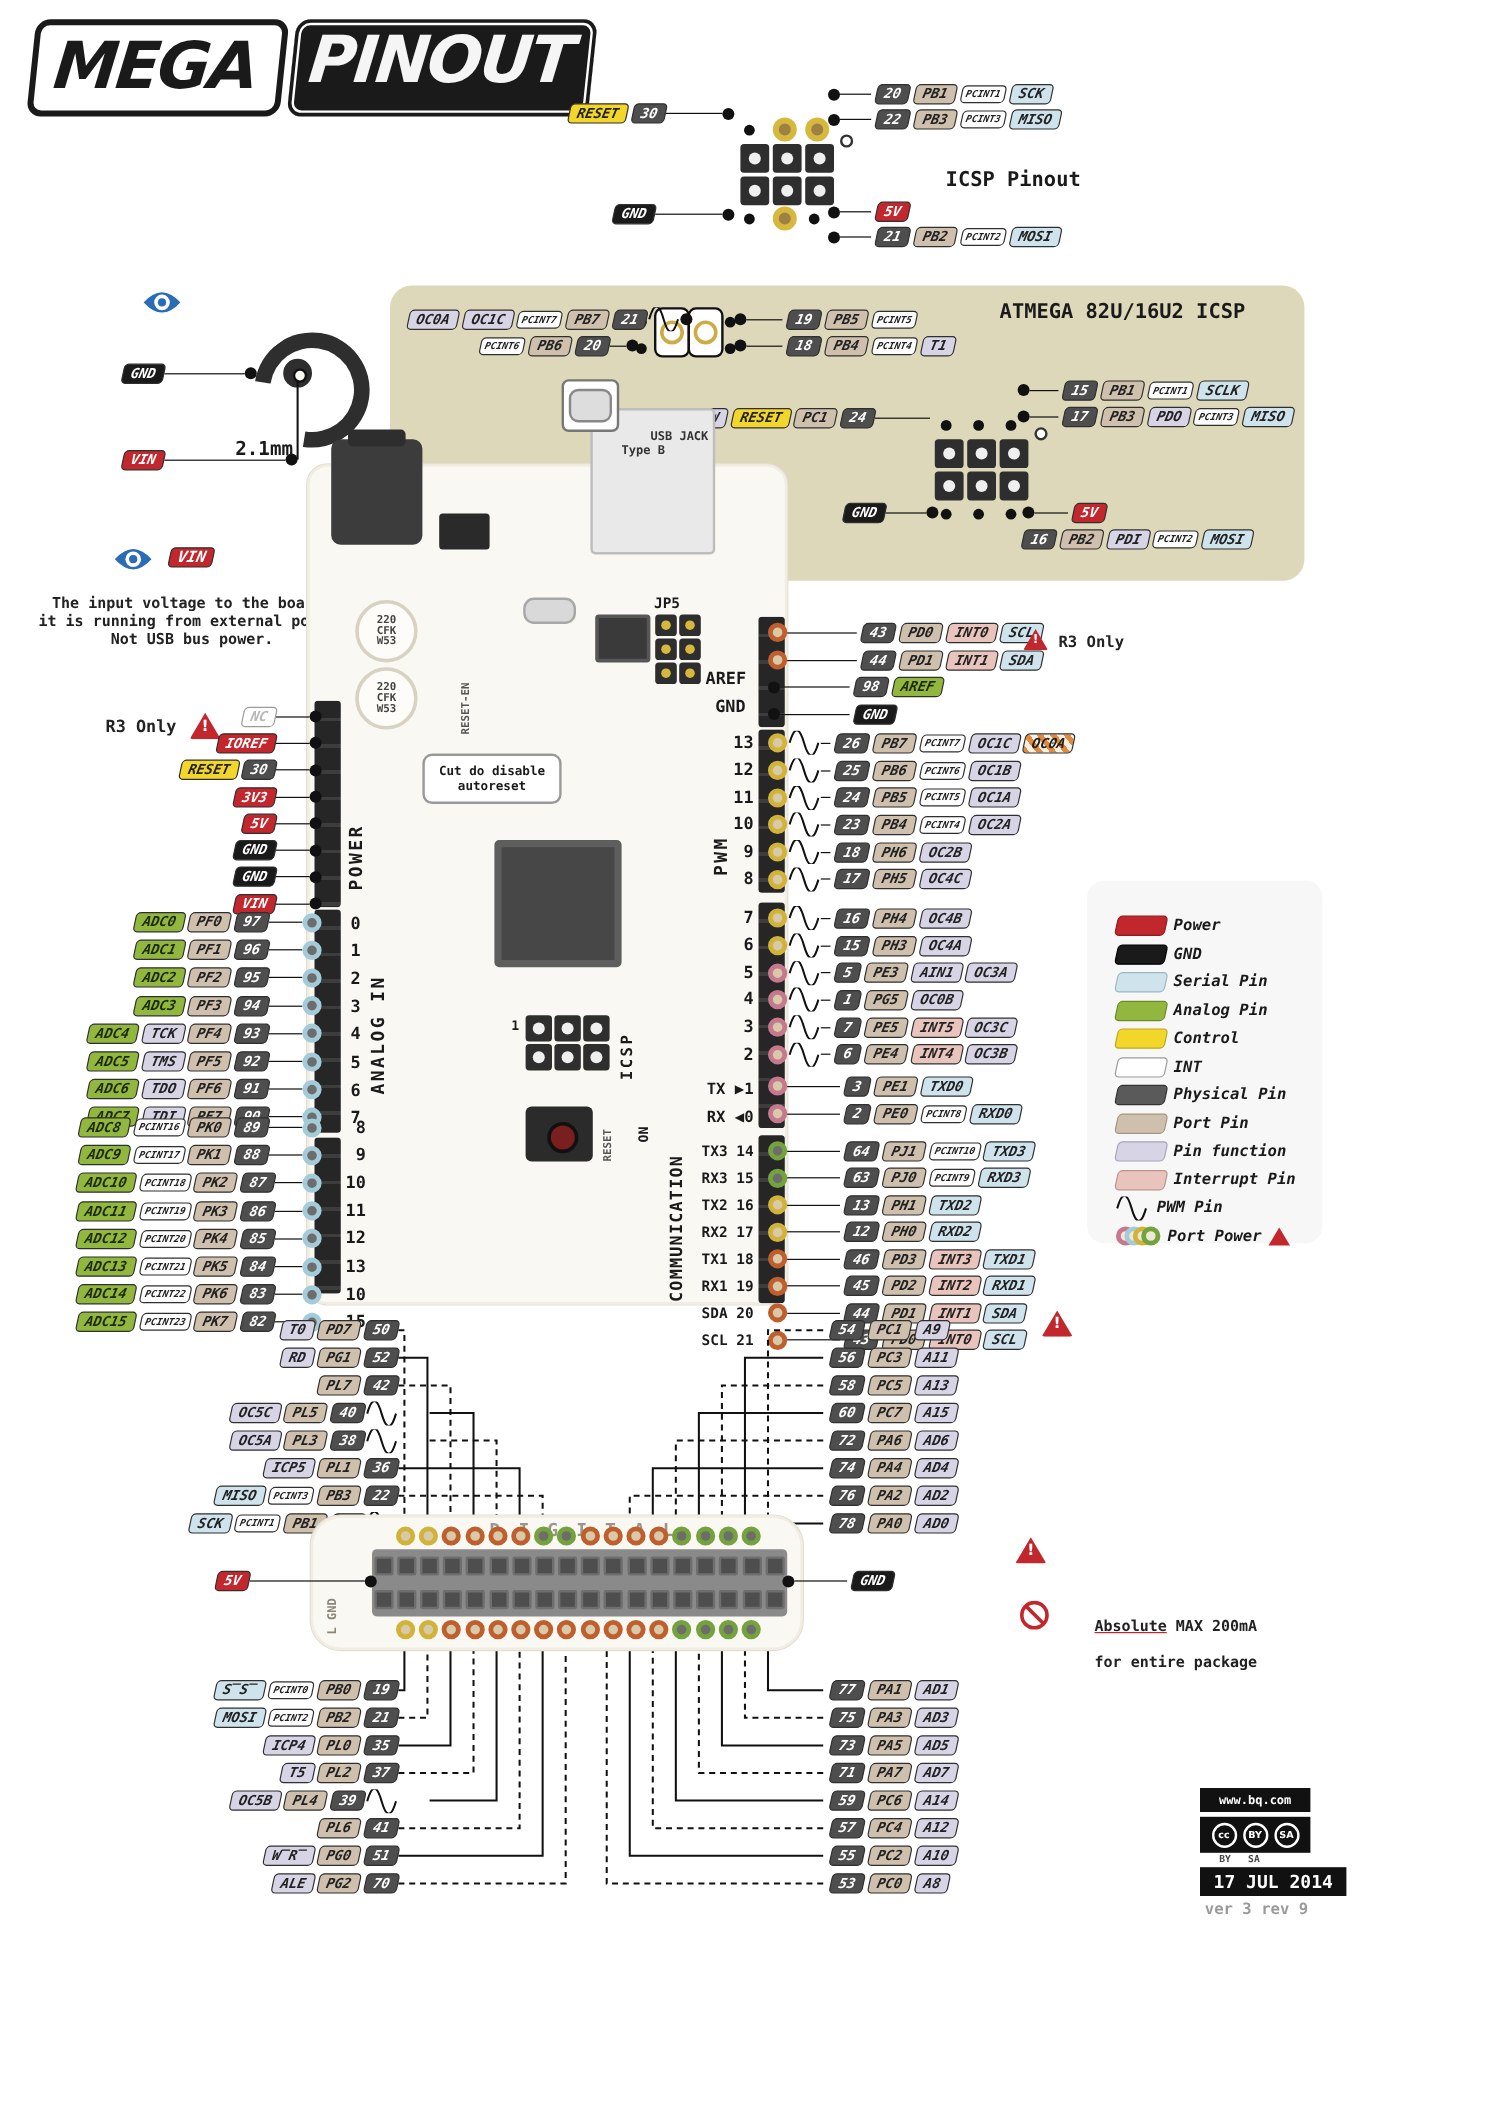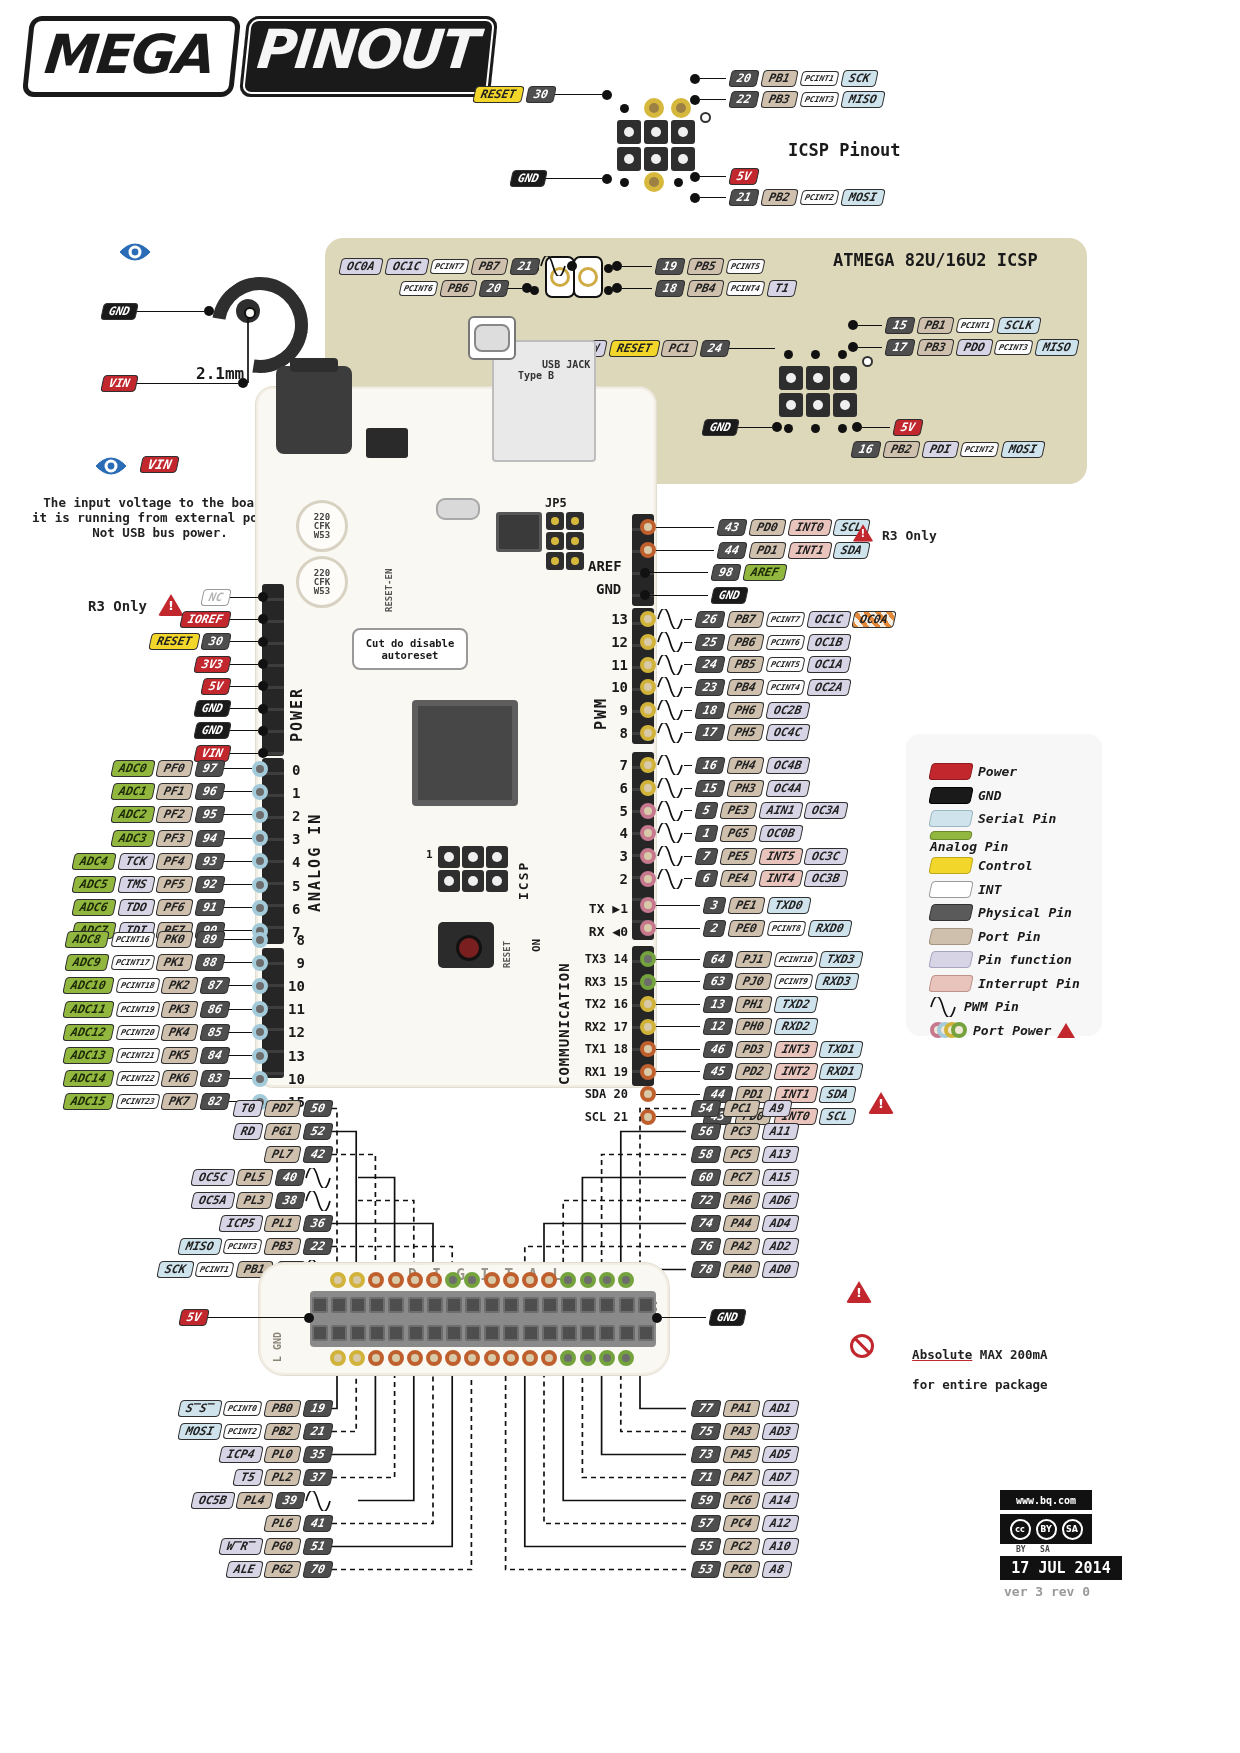--- a/index.html
+++ b/index.html
@@ -928,7 +928,7 @@
         <span style="display: inline-block; width: 40px; height: 15px; background: rgb(207, 227, 237); border: 1.4px solid rgb(157, 182, 192); border-radius: 4px; transform: skewX(-12deg); margin-right: 6px;"></span>
         <span style="font: italic 700 13px &quot;DejaVu Sans Mono&quot;, monospace;">Serial Pin</span>
       </div>
-      <div style="display: flex; align-items: flex-start; height: 23.5px; flex-direction: column;">
+      <div style="display: flex; align-items: center; height: 23.5px;">
         <span style="display: inline-block; width: 40px; height: 15px; background: rgb(146, 183, 63); border: 1.4px solid rgb(108, 138, 43); border-radius: 4px; transform: skewX(-12deg); margin-right: 6px;"></span>
         <span style="font: italic 700 13px &quot;DejaVu Sans Mono&quot;, monospace;">Analog Pin</span>
       </div>

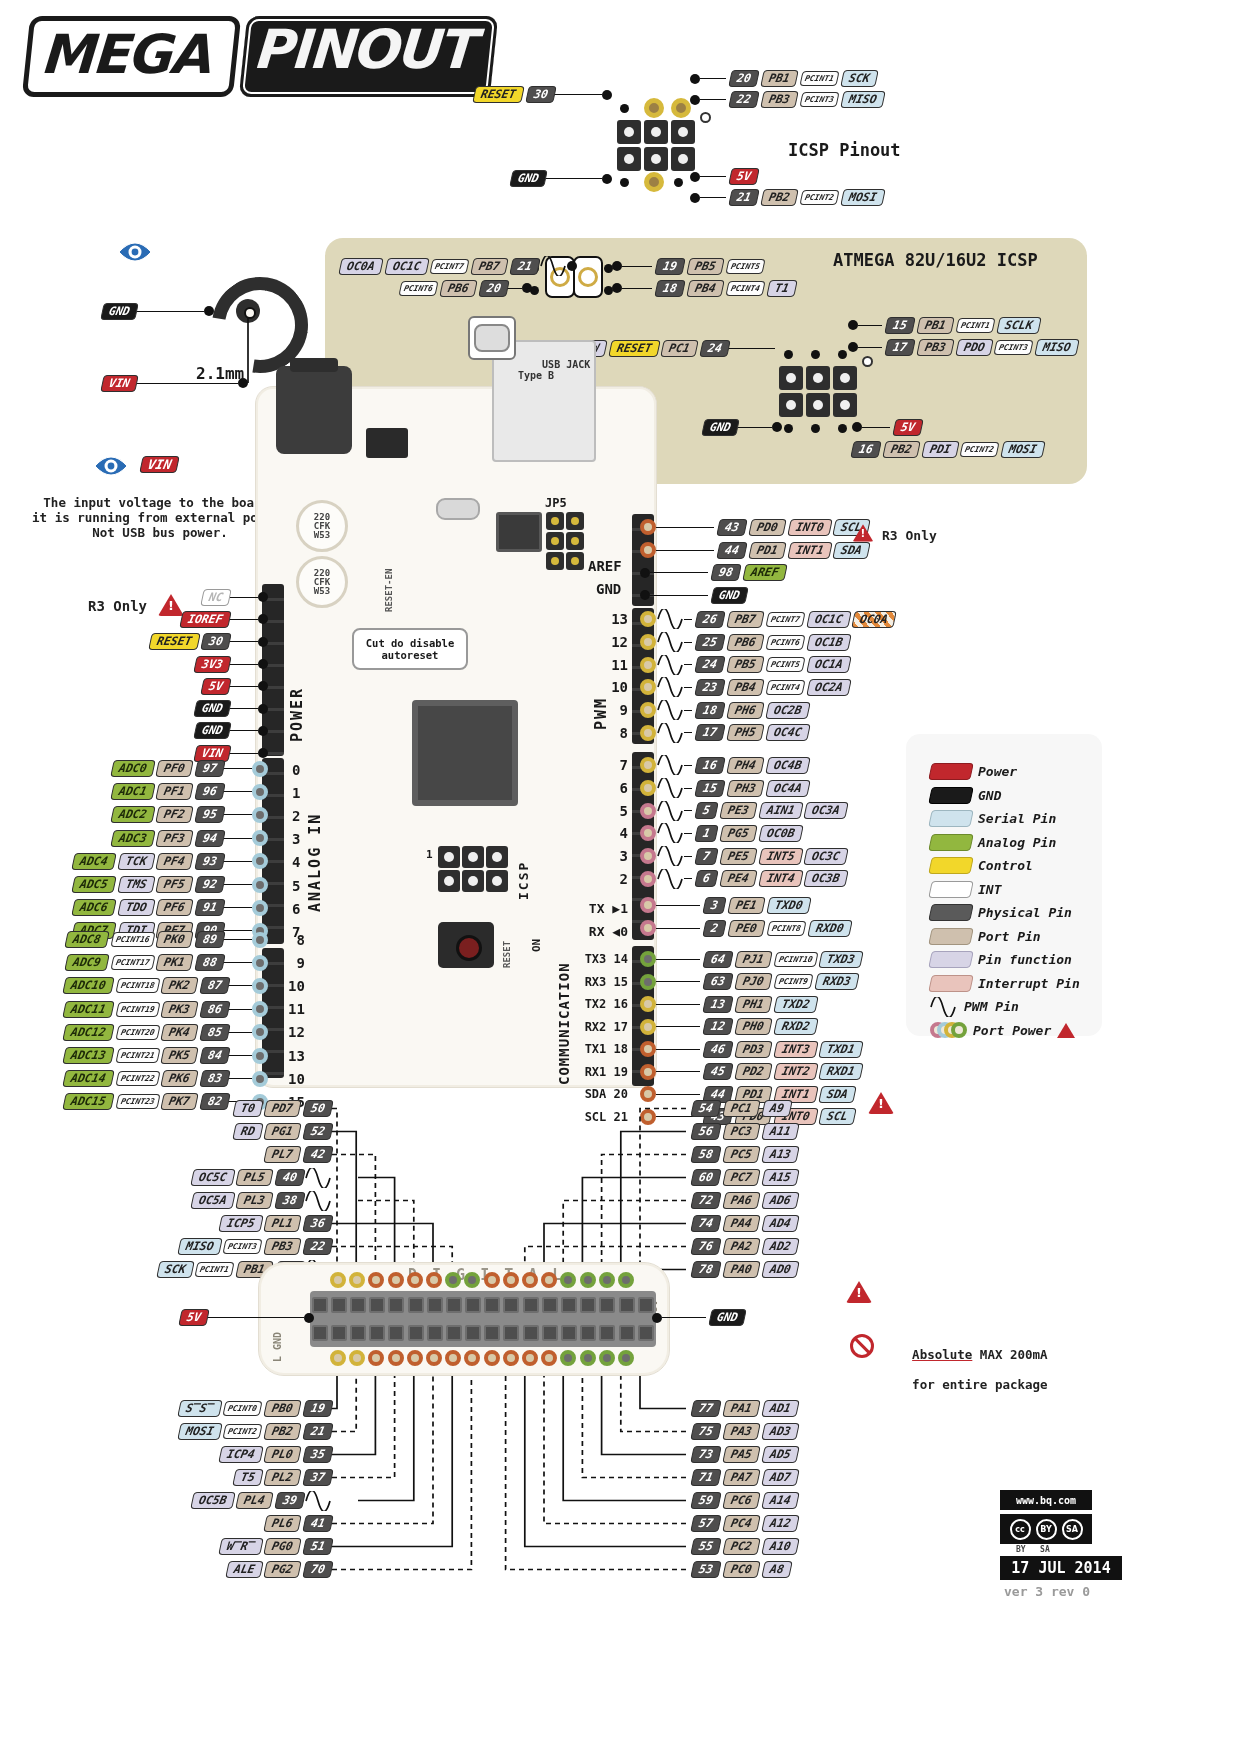--- a/index.html
+++ b/index.html
@@ -1323,7 +1323,7 @@
   <div class="abs" style="left:1000px;top:1556px;width:122px;height:24px;background:#111;color:#fff;font:700 15px 'DejaVu Sans Mono',monospace;display:flex;align-items:center;justify-content:center;">
     <span>17 JUL 2014</span>
   </div>
-  <div class="t" style="left:1004px;top:1584px;font:700 13px 'DejaVu Sans Mono',monospace;color:#9a9a9a;">ver 3 rev 0</div>
+  <div class="t" style="left:1004px;top:1584px;font:700 13px 'DejaVu Sans Mono',monospace;color:#9a9a9a;">ver 3 rev 9</div>
 
 </div>
 

